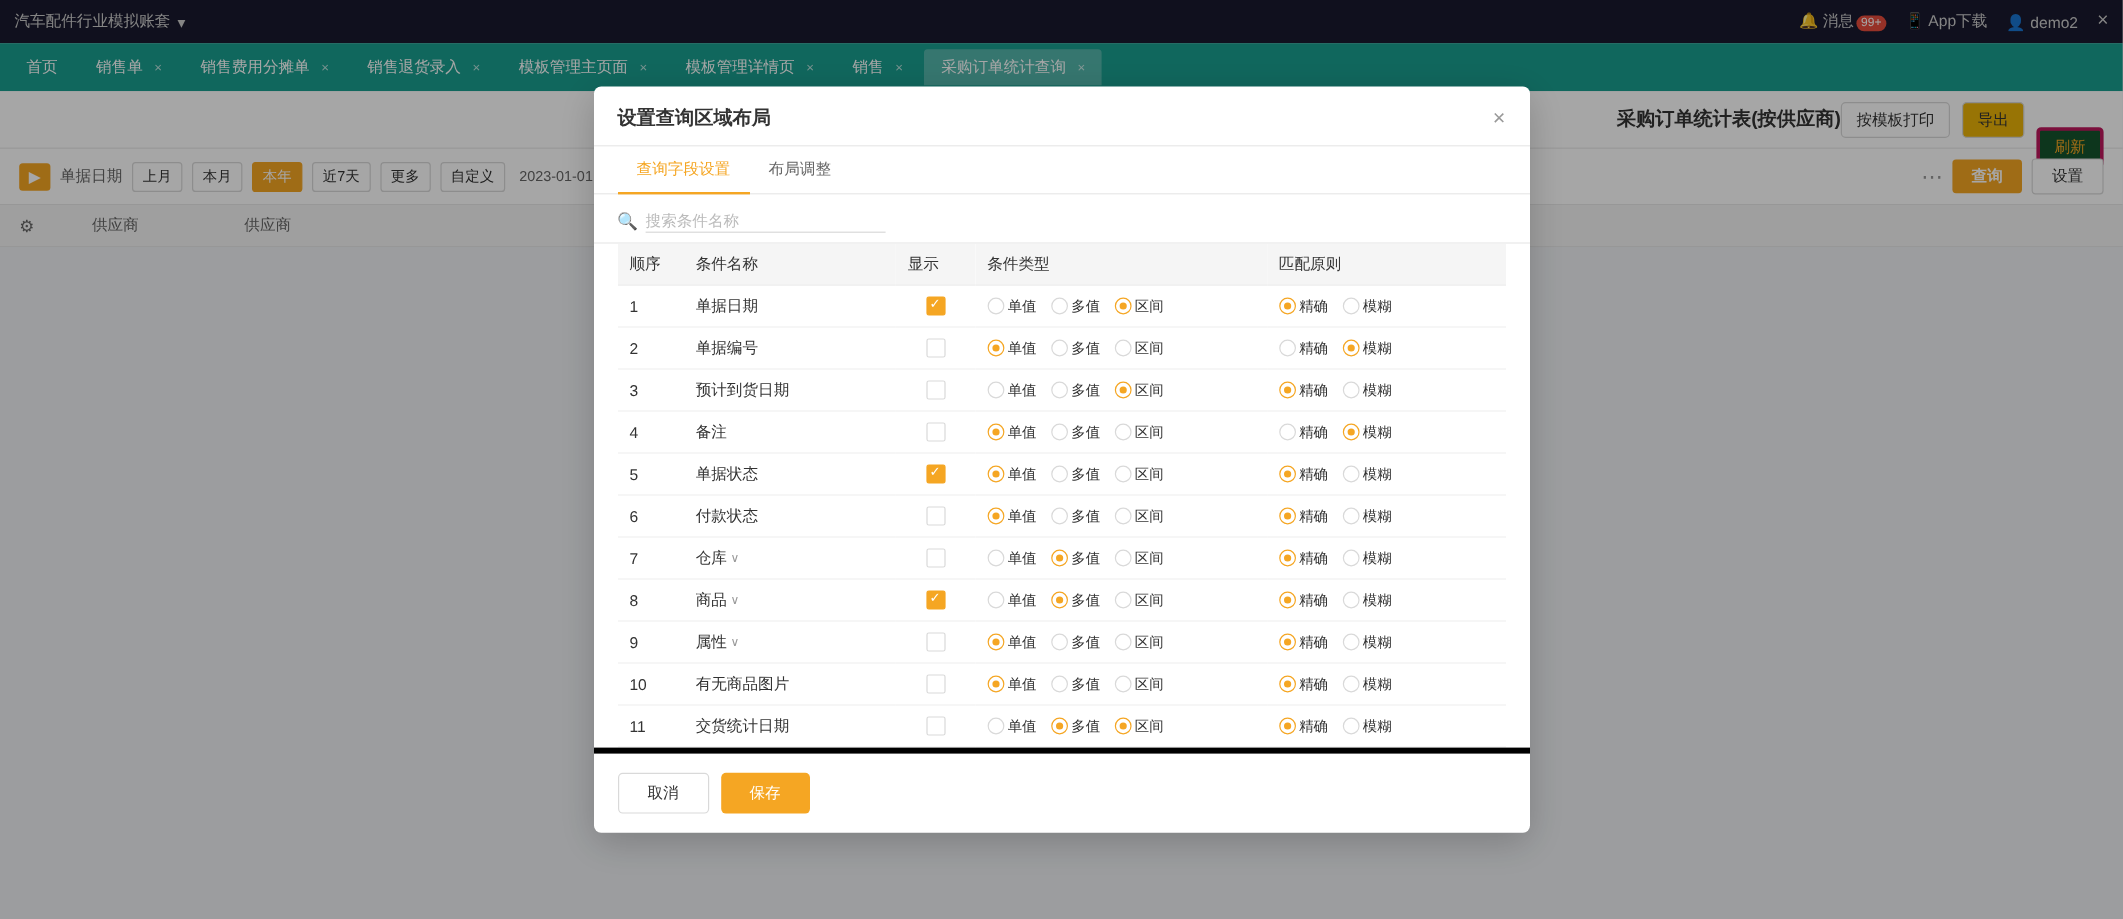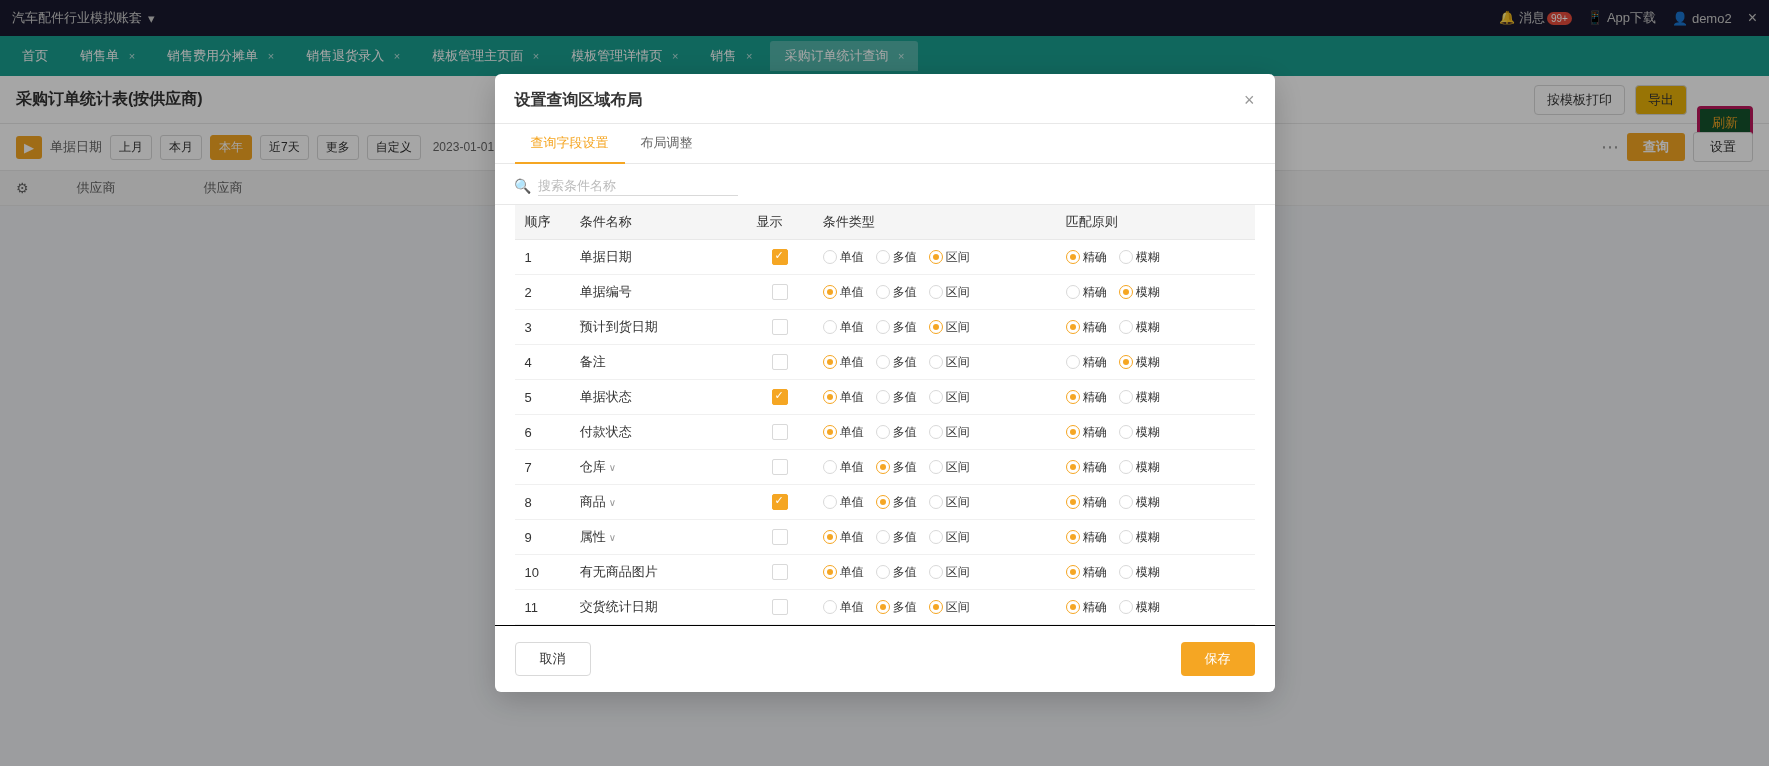--- a/index.html
+++ b/index.html
@@ -53,10 +53,9 @@
       background: #fff;
       display: flex;
       align-items: center;
-      justify-content: space-between;
+      justify-content: flex-end;
       padding: 0 16px;
       border-bottom: 1px solid #e8e8e8;
-      gap: 24px;
     }
     .page-title { font-size: 16px; font-weight: bold; color: #333; }
     .page-actions { display: flex; align-items: center; gap: 10px; }

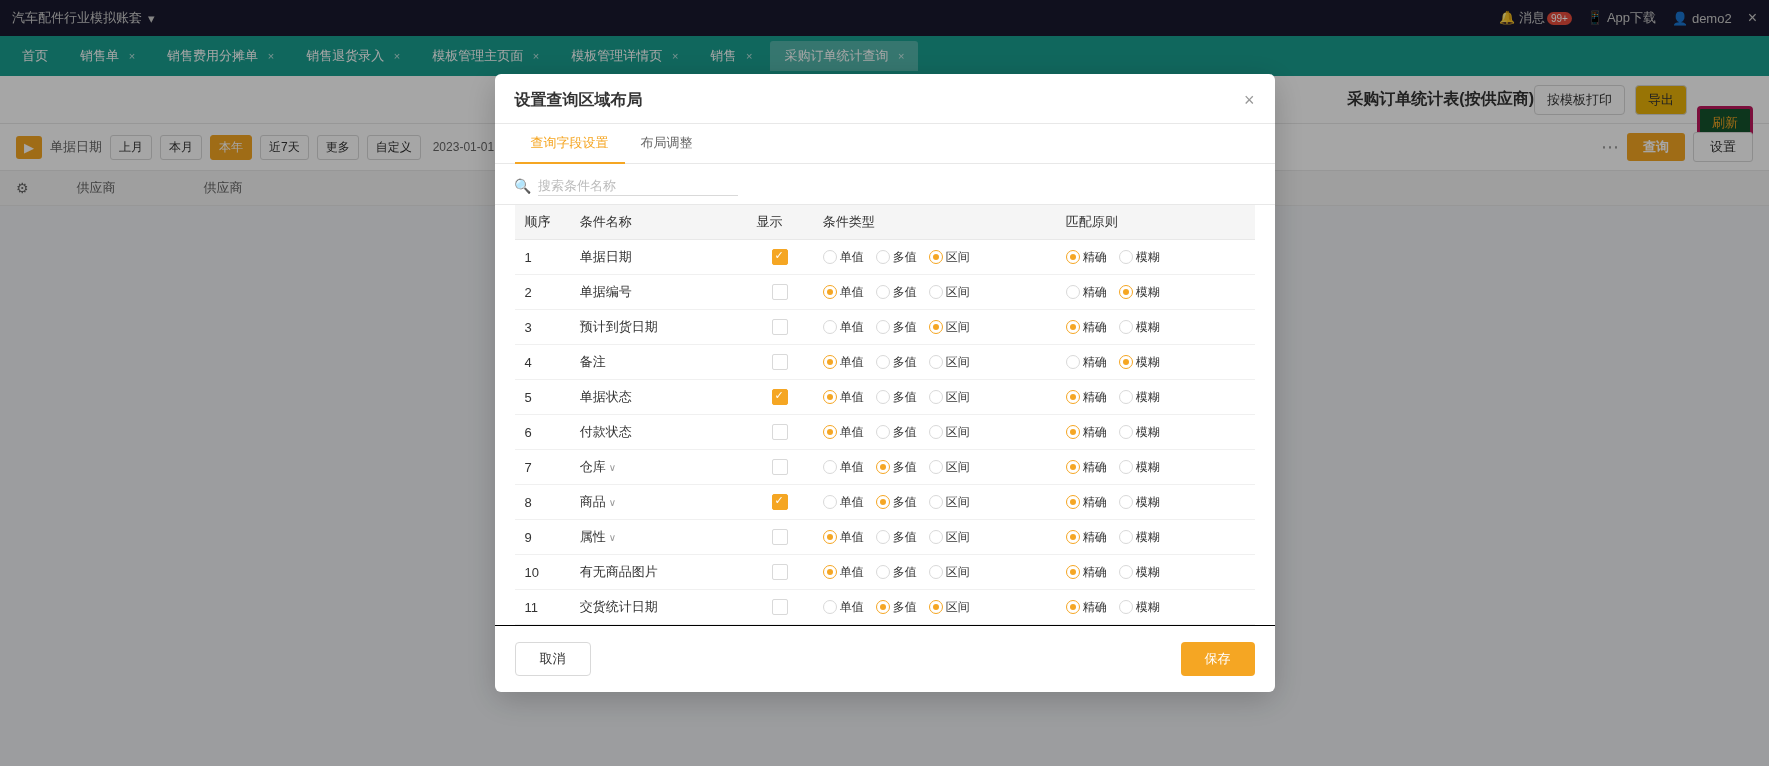--- a/index.html
+++ b/index.html
@@ -258,9 +258,9 @@
     .dialog-footer {
       padding: 16px 20px;
       display: flex;
-      justify-content: space-between;
+      justify-content: flex-start;
       gap: 10px;
-      border-top: 1px solid #000000;
+      border-top: 5px solid #000000;
     }
     .btn-cancel {
       border: 1px solid #d9d9d9;

